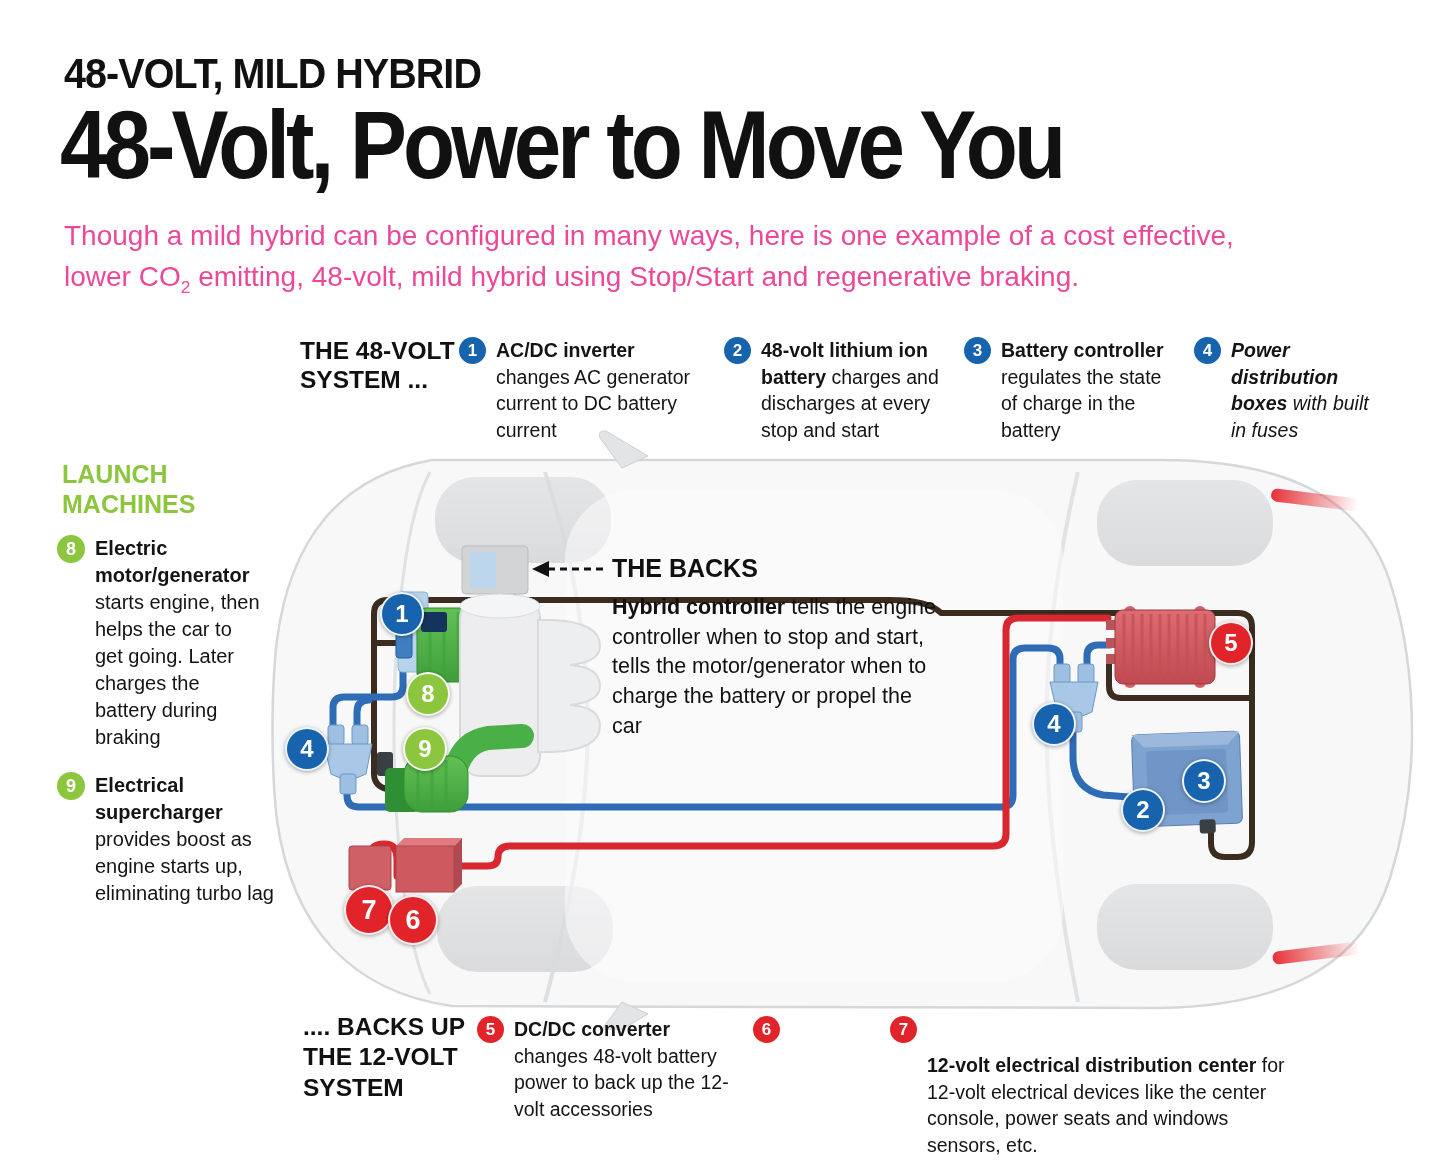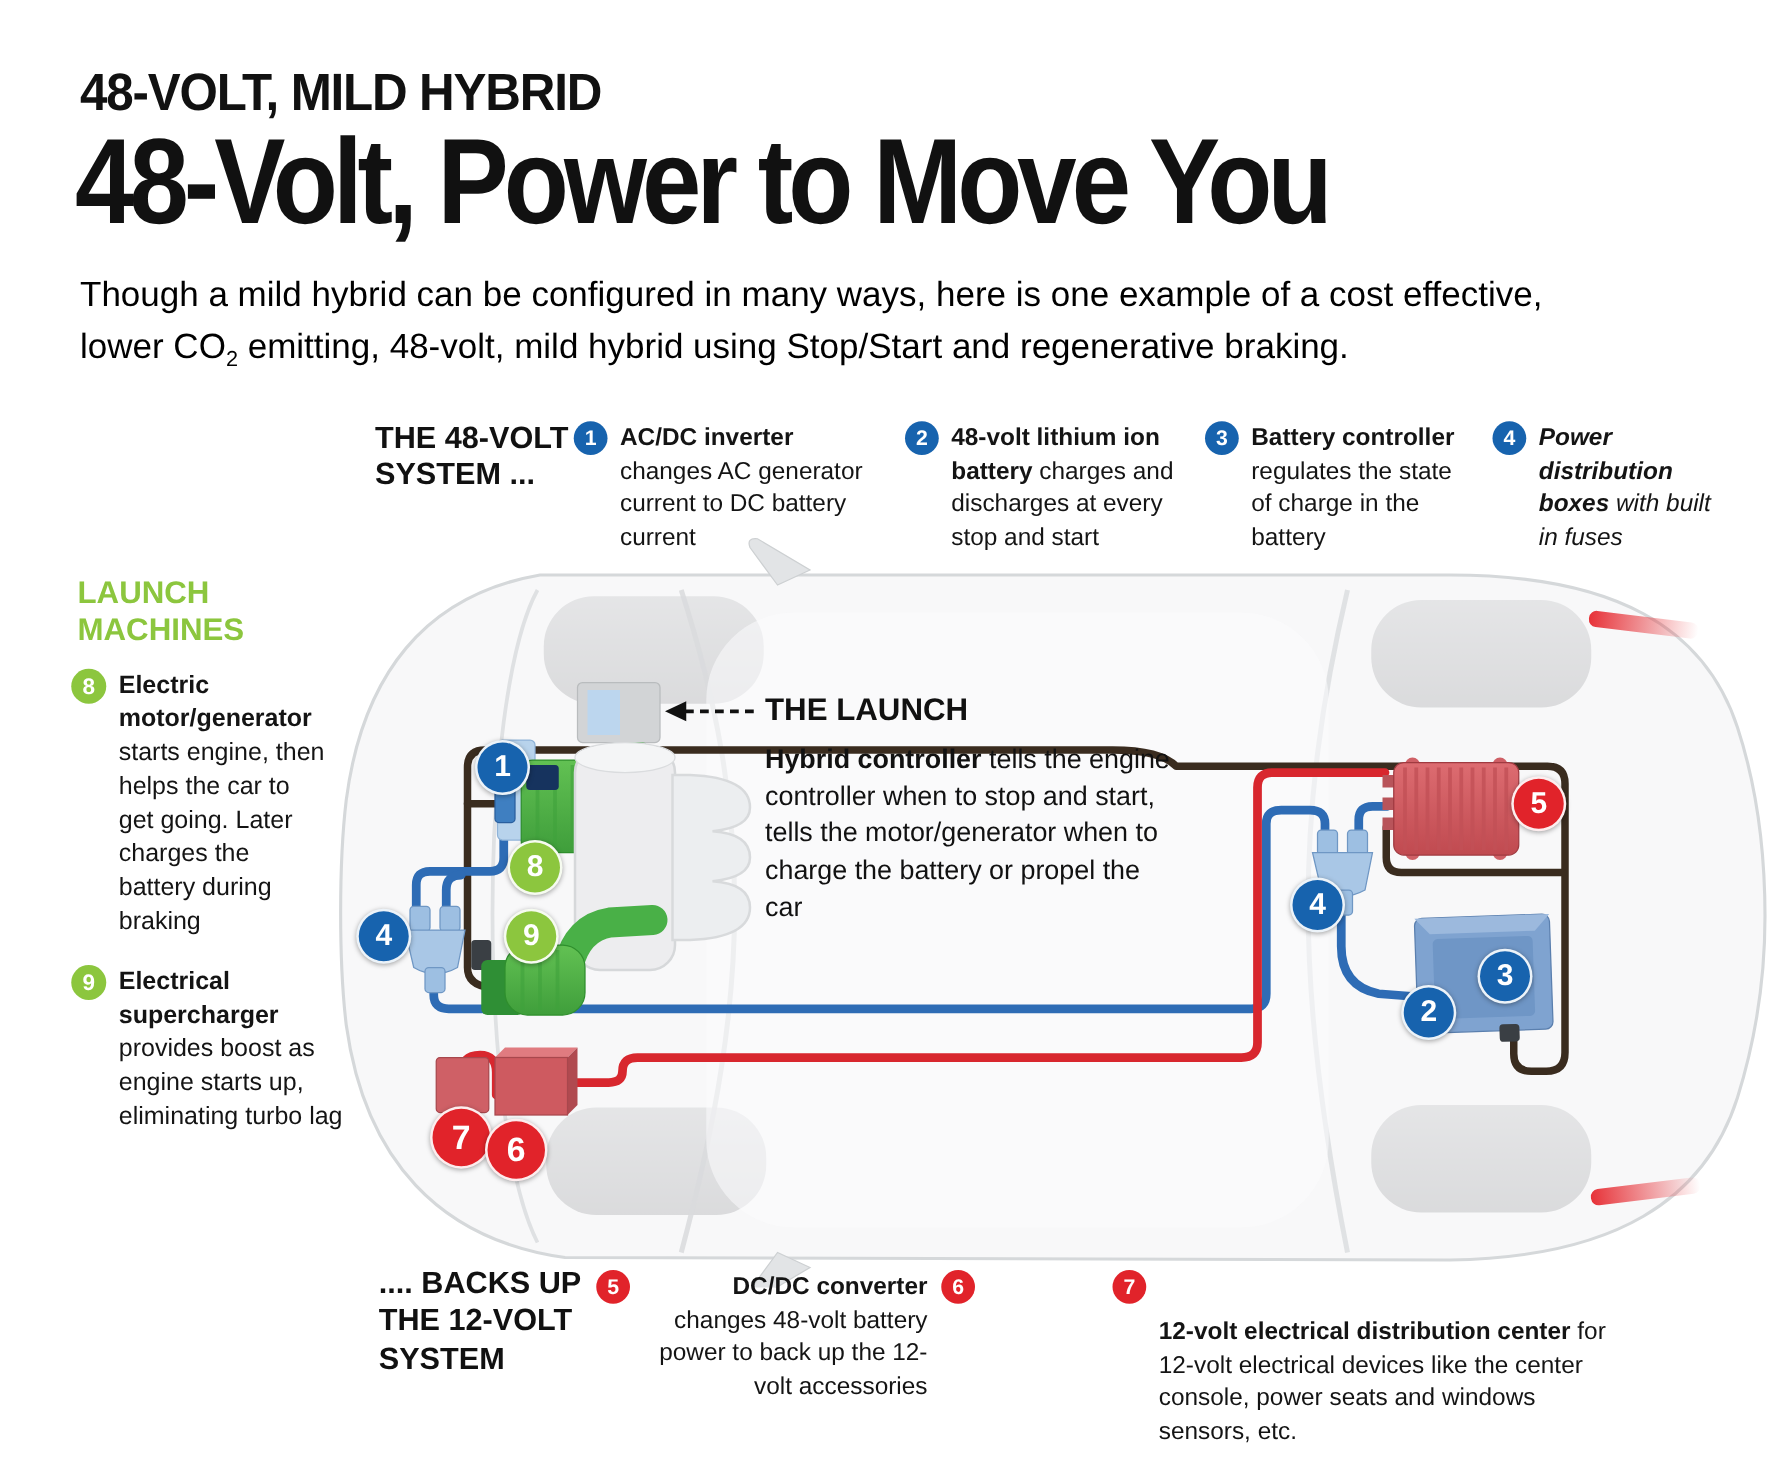--- a/index.html
+++ b/index.html
@@ -11,7 +11,7 @@
           letter-spacing:-1px;transform:scaleX(.94);transform-origin:left;white-space:nowrap;}
   .title{position:absolute;left:60px;top:94px;font-size:97px;font-weight:bold;line-height:1.05;
          letter-spacing:-4.5px;transform:scaleX(.88);transform-origin:left;white-space:nowrap;}
-  .intro{position:absolute;left:64px;top:216px;font-size:28px;line-height:1.45;color:#000000;
+  .intro{position:absolute;left:64px;top:216px;font-size:28px;line-height:1.45;color:#ec4899;
          white-space:pre-line;}
   .intro sub{font-size:.62em;}
 

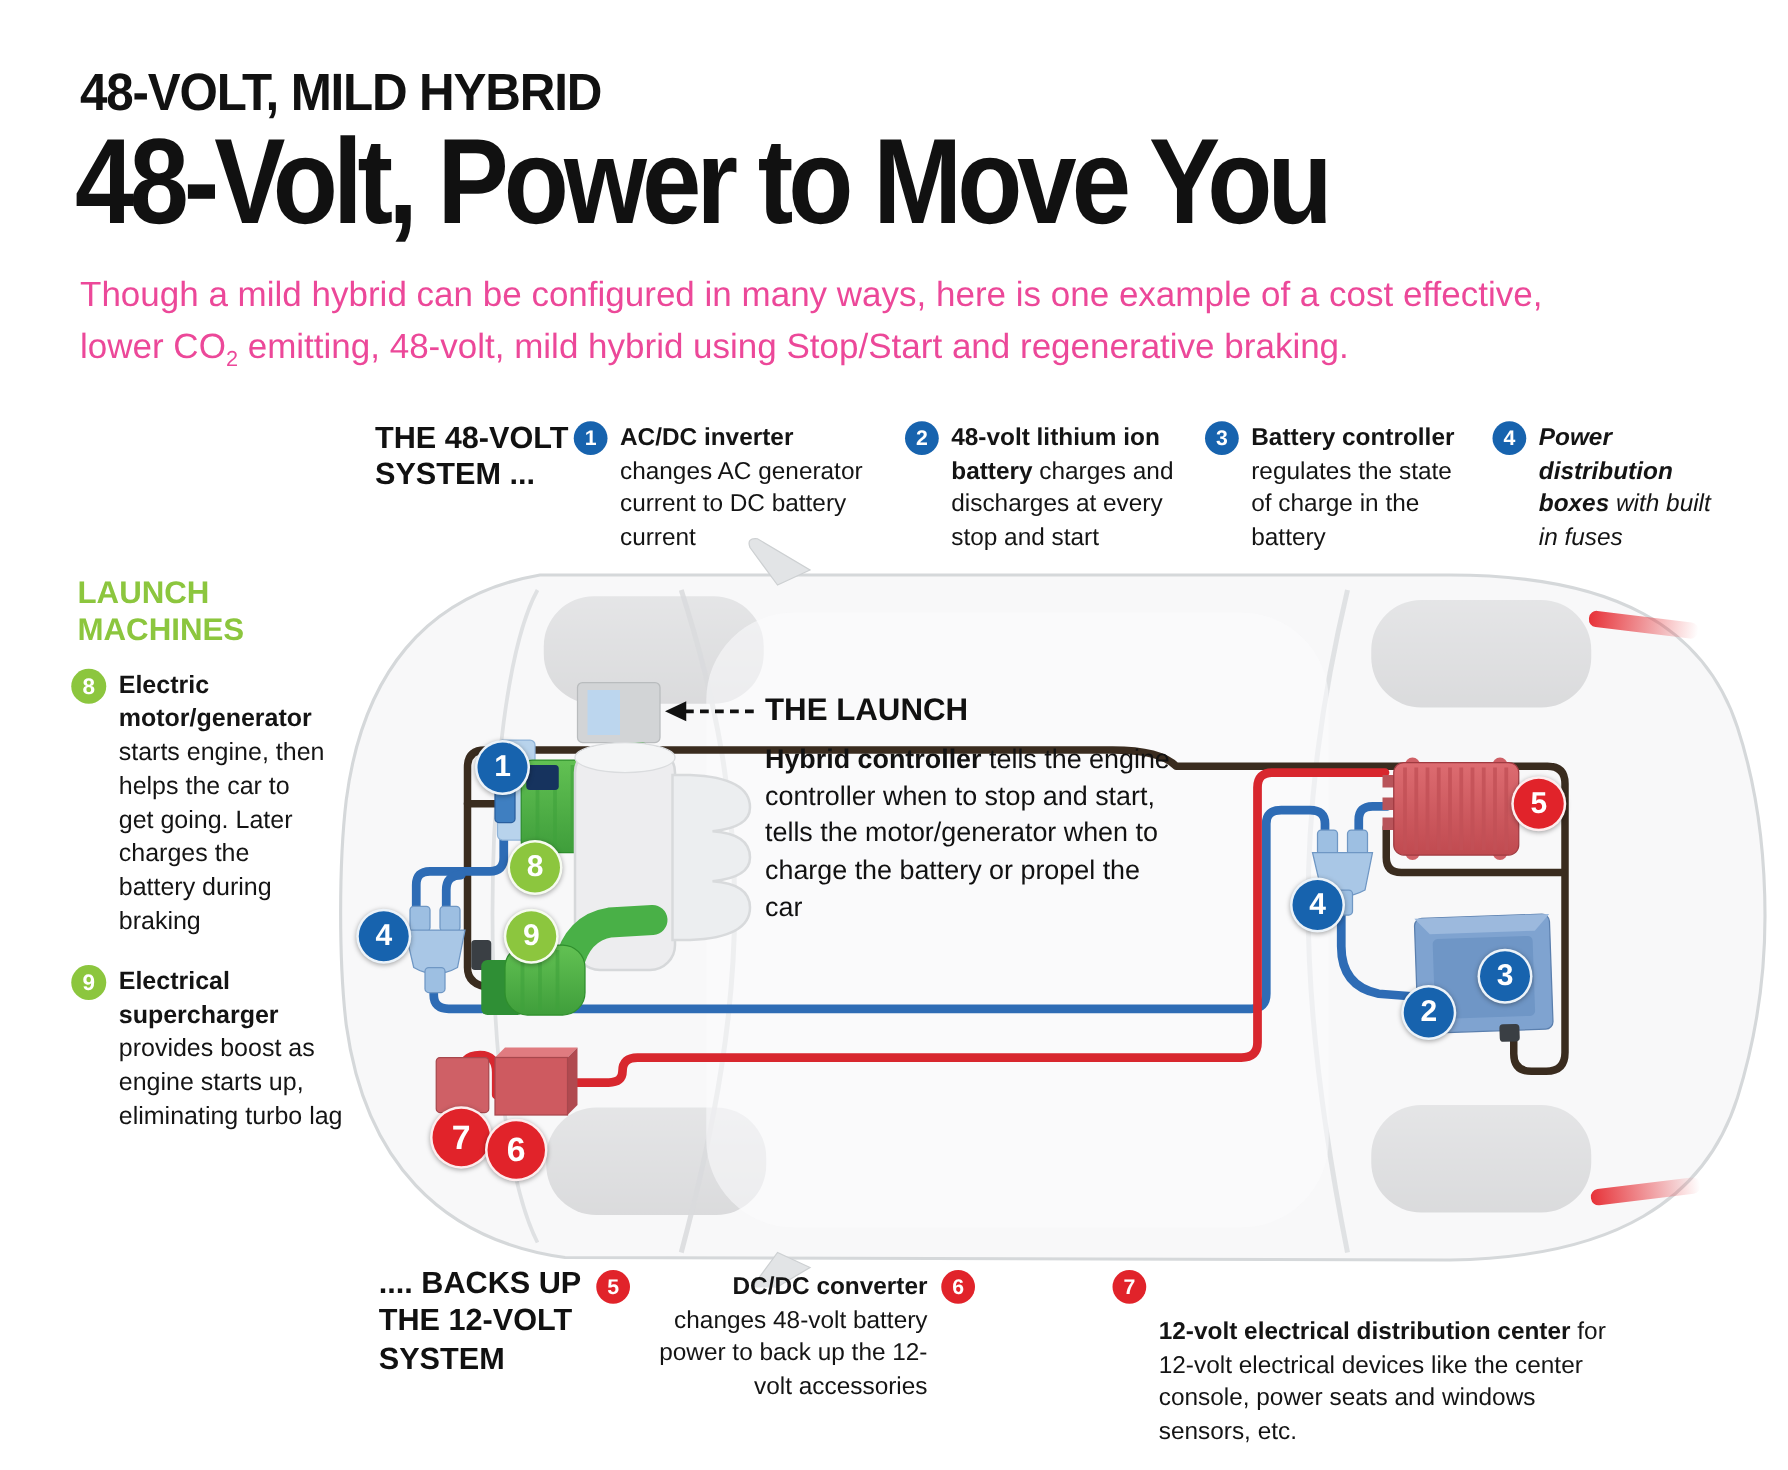--- a/index.html
+++ b/index.html
@@ -235,7 +235,7 @@
   <div class="badge md blue db3">3</div>
   <div class="badge md blue db2">2</div>
 
-  <div class="brain-label">THE LAUNCH</div>
+  <div class="brain-label">THE BACKS</div>
   <div class="brain-para"><span class="b">Hybrid controller</span> <span>tells the engine controller when to stop and start, tells the motor/generator when to charge the battery or propel the car</span></div>
 
   <div class="h-top">THE 48-VOLT

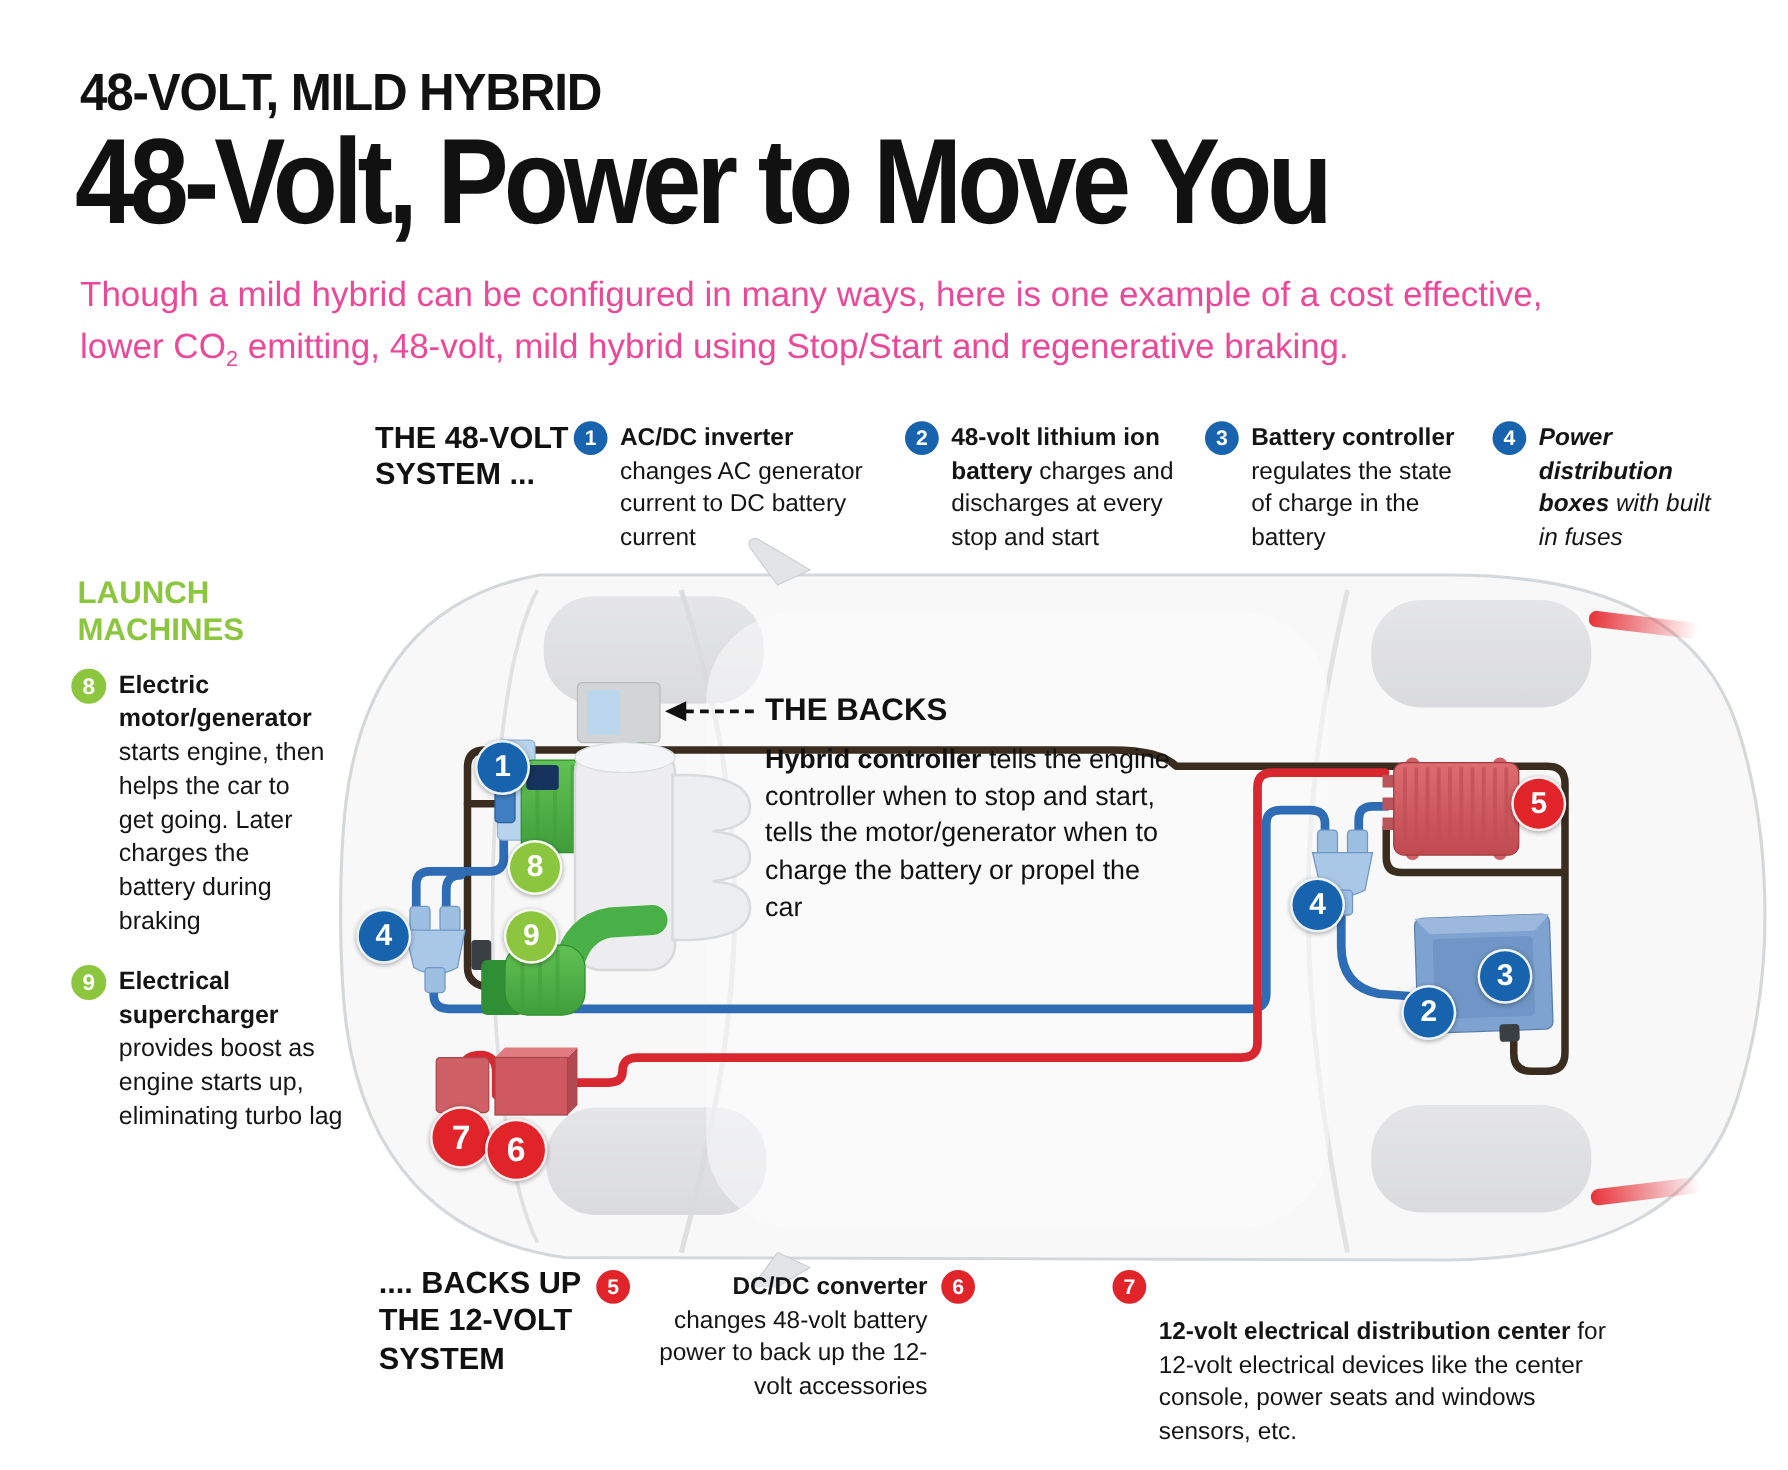--- a/index.html
+++ b/index.html
@@ -47,7 +47,7 @@
   .li8 .badge,.li9 .badge{width:28px;height:28px;font-size:18px;}
 
   
-  .bi5{left:477px;top:1016px;} .bi5 .txt{width:228px;text-align:right;}
+  .bi5{left:477px;top:1016px;} .bi5 .txt{width:228px;}
   .bi6{left:753px;top:1016px;} .bi6 .txt{width:112px;}
   .bi7{left:890px;top:1016px;} .bi7 .txt{width:362px;margin-top:36px;}
 

